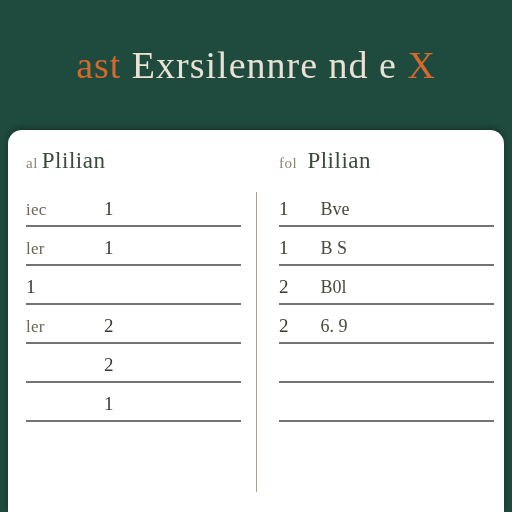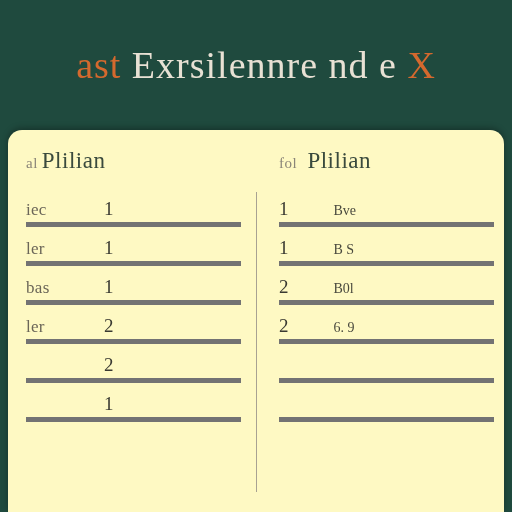--- a/index.html
+++ b/index.html
@@ -30,7 +30,7 @@
     color: #d4692e;
   }
   .panel {
-    background: #fef9c3;
+    background: #ffffff;
     flex: 1;
     margin: 0 8px 0 8px;
     border-radius: 14px 14px 0 0;

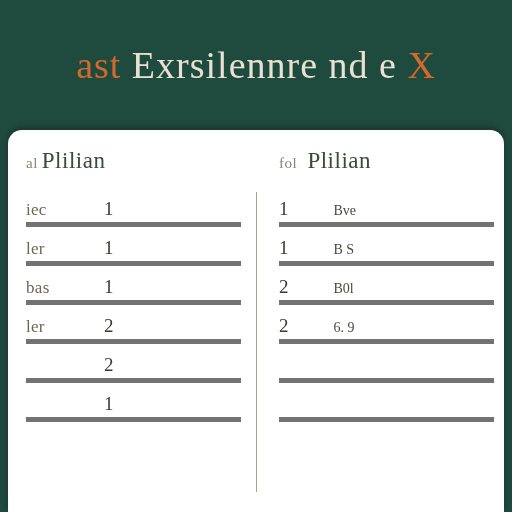--- a/index.html
+++ b/index.html
@@ -68,7 +68,7 @@
   .row {
     display: flex;
     align-items: baseline;
-    border-bottom: 5px solid #737373;
+    border-bottom: 2px solid #737373;
     height: 39px;
     padding-top: 10px;
   }

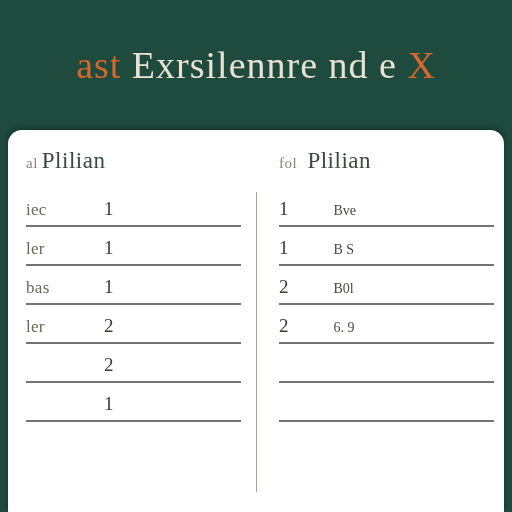--- a/index.html
+++ b/index.html
@@ -84,9 +84,9 @@
     font-family: Georgia, serif;
   }
   .row-val {
-    font-size: 14px;
+    font-size: 18px;
     color: #4a4a3e;
-    margin-left: 45px;
+    margin-left: 32px;
   }
 </style>
 </head>

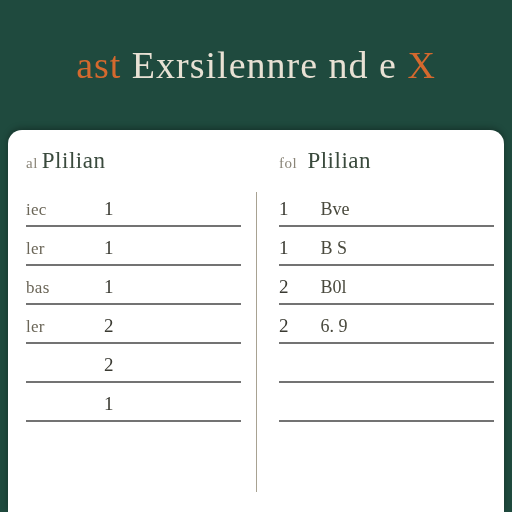--- a/index.html
+++ b/index.html
@@ -113,7 +113,6 @@
       <span class="row-num">1</span>
     </div>
     <div class="row">
-      <span class="row-label">bas</span>
       <span class="row-num">1</span>
     </div>
     <div class="row">

